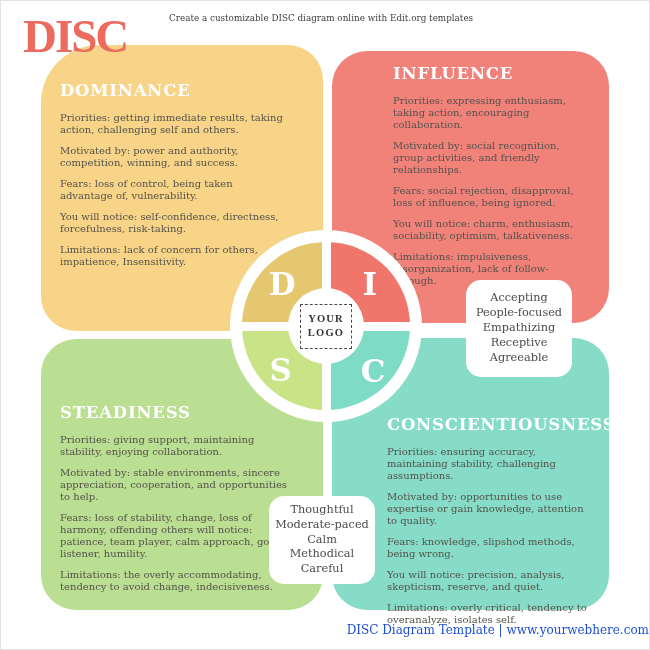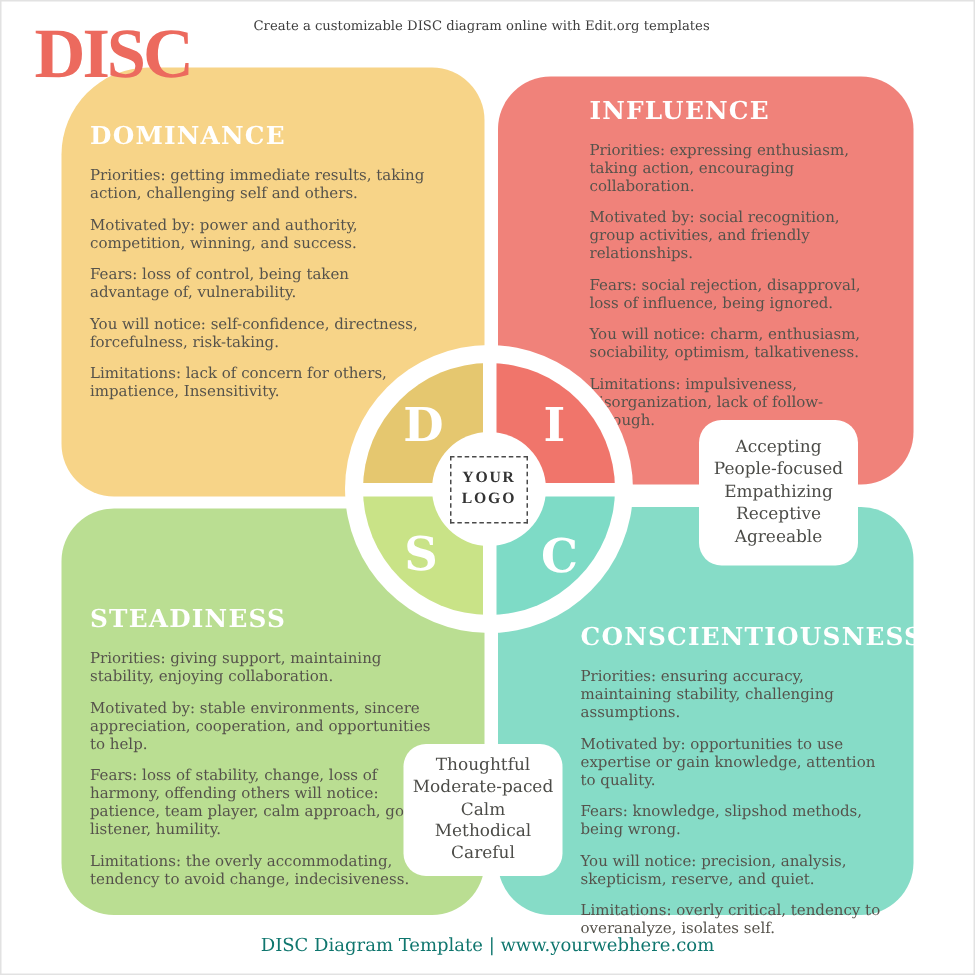--- a/index.html
+++ b/index.html
@@ -167,9 +167,9 @@
     position: absolute;
     left: 0; right: 0;
     top: 622px;
-    text-align: center;
+    text-align: right;
     font-size: 12px;
-    color: #0f766e;
+    color: #1d4ed8;
   }
 </style>
 </head>

